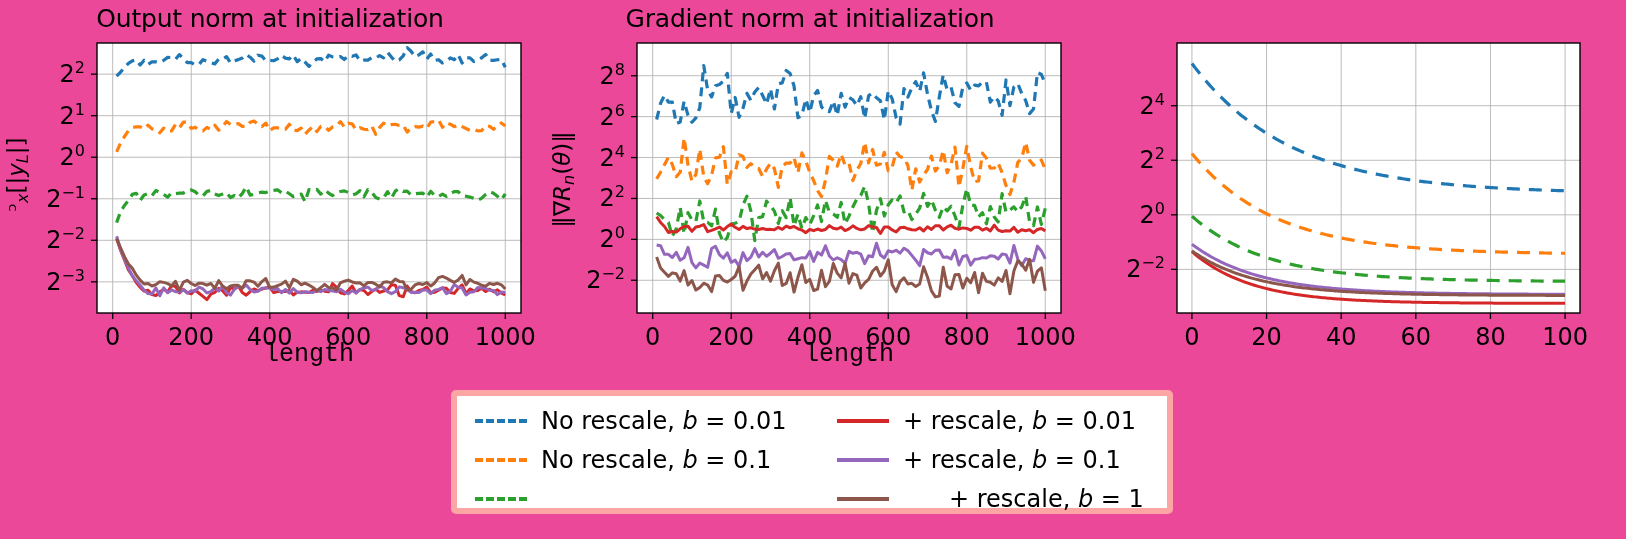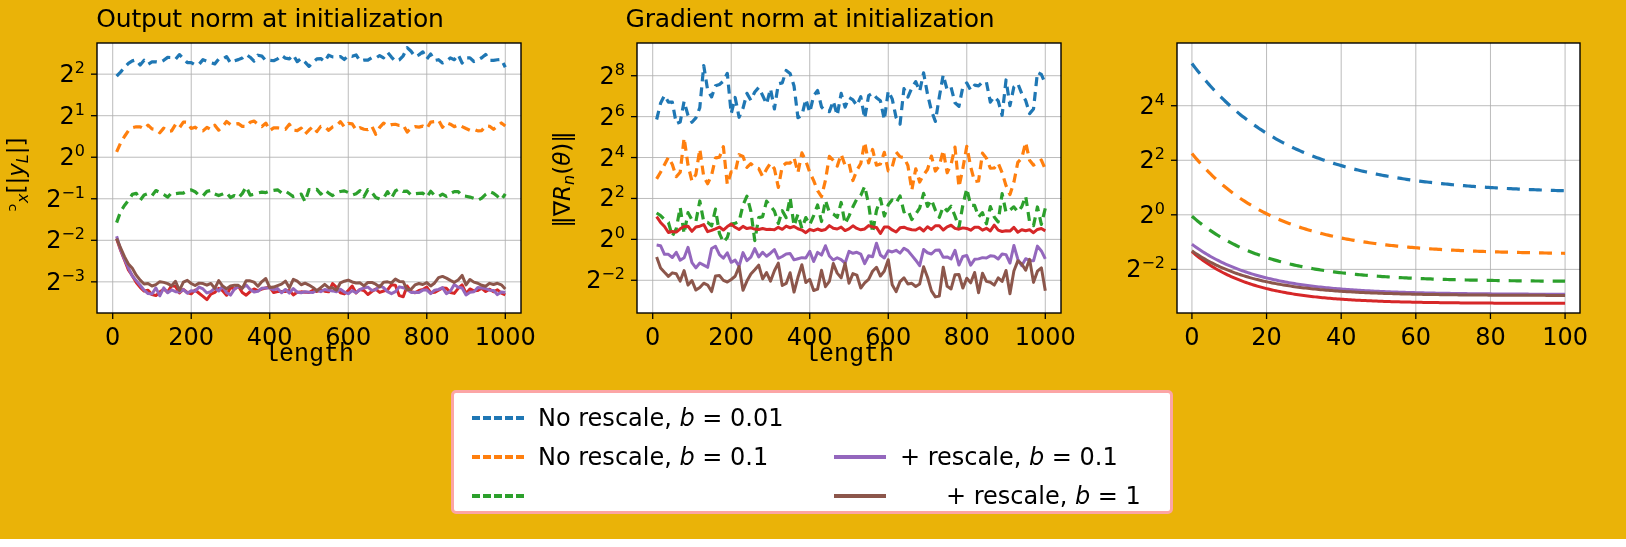--- a/index.html
+++ b/index.html
@@ -4,7 +4,7 @@
 <style>
   html,body{margin:0;padding:0;background:#ffffff;}
   body{width:1626px;height:547px;font-family:"DejaVu Sans",sans-serif;color:#000;overflow:hidden;}
-  #figure{position:relative;width:1626px;height:539px;background:#eab308;}
+  #figure{position:relative;width:1626px;height:539px;background:#ec4899;}
   .panel{position:absolute;top:0;height:400px;}
   .panel-title{position:absolute;top:4px;left:0;width:100%;text-align:center;
     font-size:25px;font-family:"DejaVu Sans",sans-serif;color:#000;letter-spacing:-0.2px;}

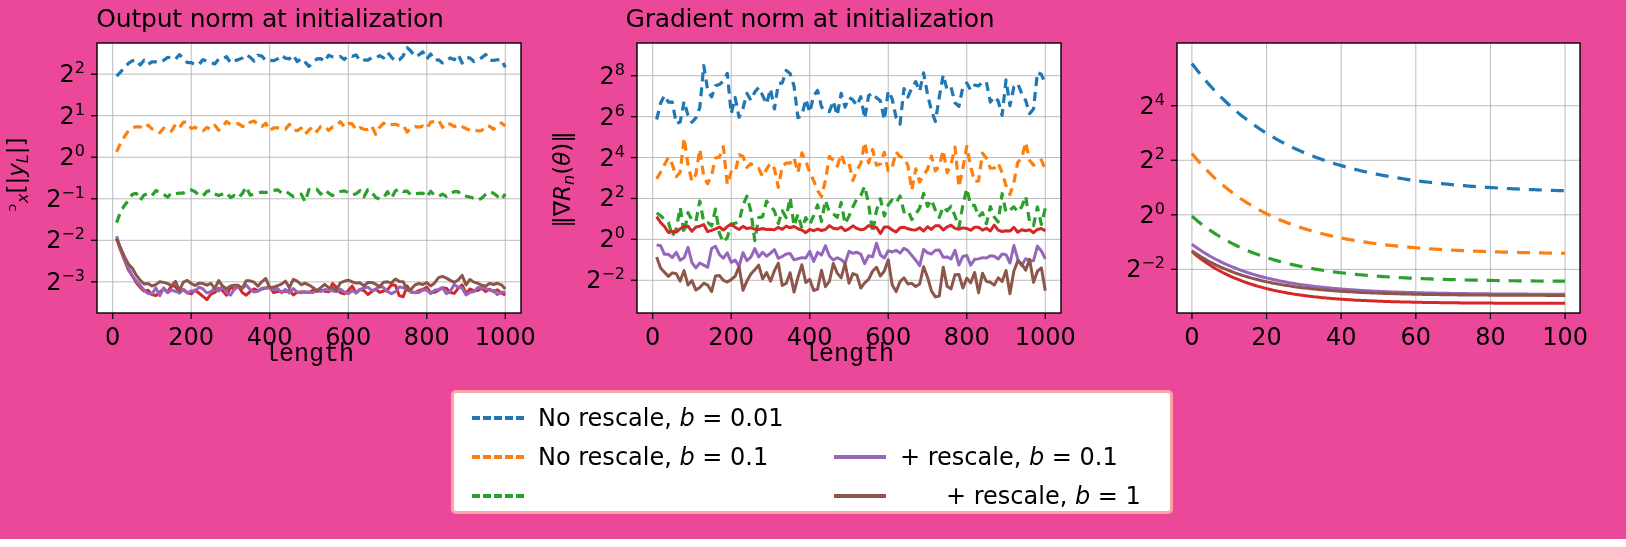--- a/index.html
+++ b/index.html
@@ -14,7 +14,7 @@
   .tickmark{stroke:#000;stroke-width:1.3;}
   .ticktext{font-size:24px;fill:#000;font-family:"DejaVu Sans",sans-serif;}
   #legend{position:absolute;left:451px;top:390px;width:722px;height:124px;
-    border:3px solid #fca5a5;border-radius:5px;background:#fff;box-sizing:border-box;}
+    border:6px solid #fca5a5;border-radius:5px;background:#fff;box-sizing:border-box;}
   .legrow{position:absolute;height:38px;display:flex;align-items:center;}
   .legline{width:52px;height:0;border-top-width:4px;margin-right:14px;flex:none;}
   .legtext{font-size:24px;color:#000;white-space:nowrap;font-family:"DejaVu Sans",sans-serif;}

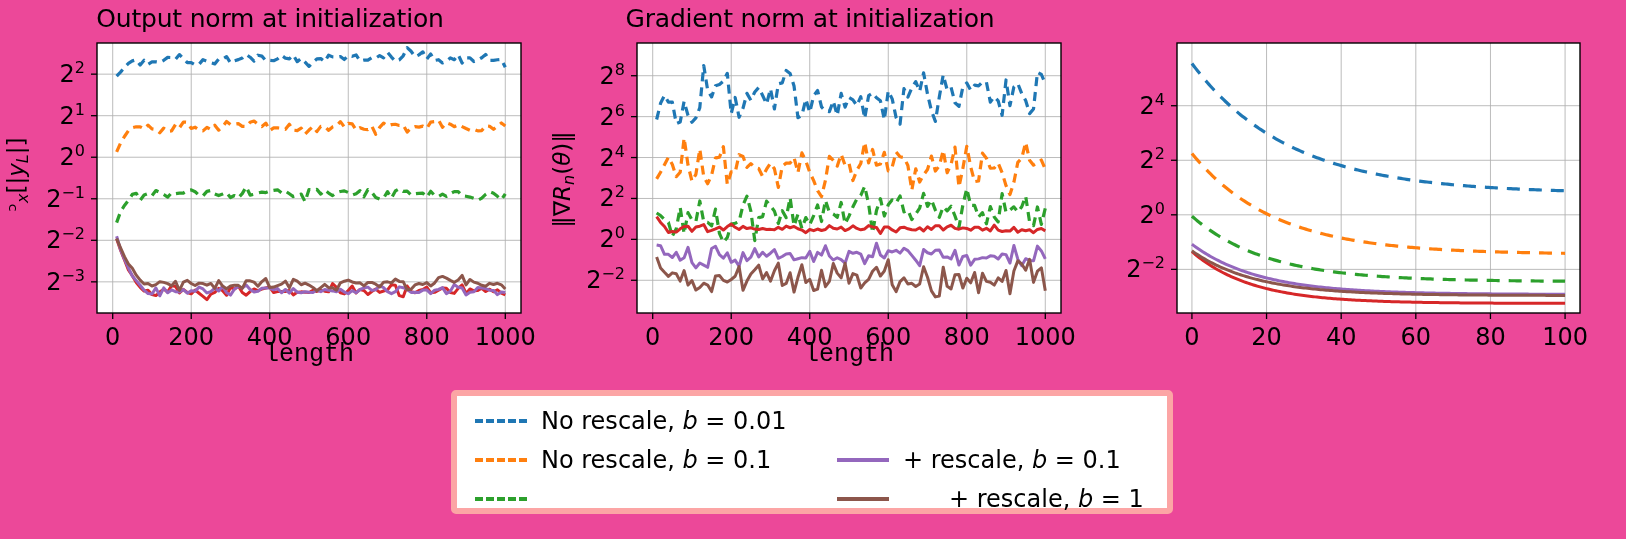--- a/index.html
+++ b/index.html
@@ -204,6 +204,10 @@
       <div class="legrow" style="left: 18px; top: 84px;">
         <div class="legline" style="border-top-style: dashed; border-top-color: rgb(44, 160, 44);"></div>
       </div>
+      <div class="legrow" style="left: 380px; top: 6px;">
+        <div class="legline" style="border-top-style: solid; border-top-color: rgb(214, 39, 40);"></div>
+        <span class="legtext">+ rescale, <span style="font-style:italic;">b</span> = 0.01</span>
+      </div>
       <div class="legrow" style="left: 380px; top: 45px; justify-content: space-between;">
         <div class="legline" style="border-top-style: solid; border-top-color: rgb(148, 103, 189);"></div>
         <span class="legtext">+ rescale, <span style="font-style:italic;">b</span> = 0.1</span>

